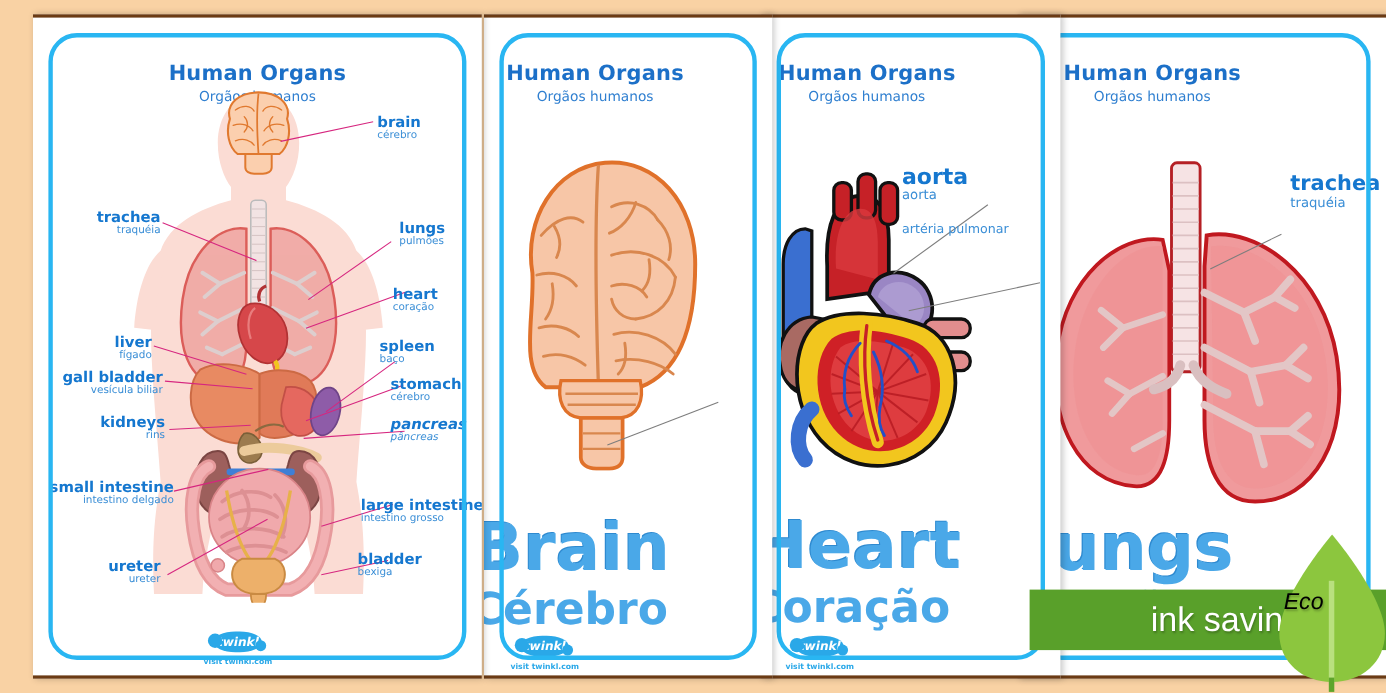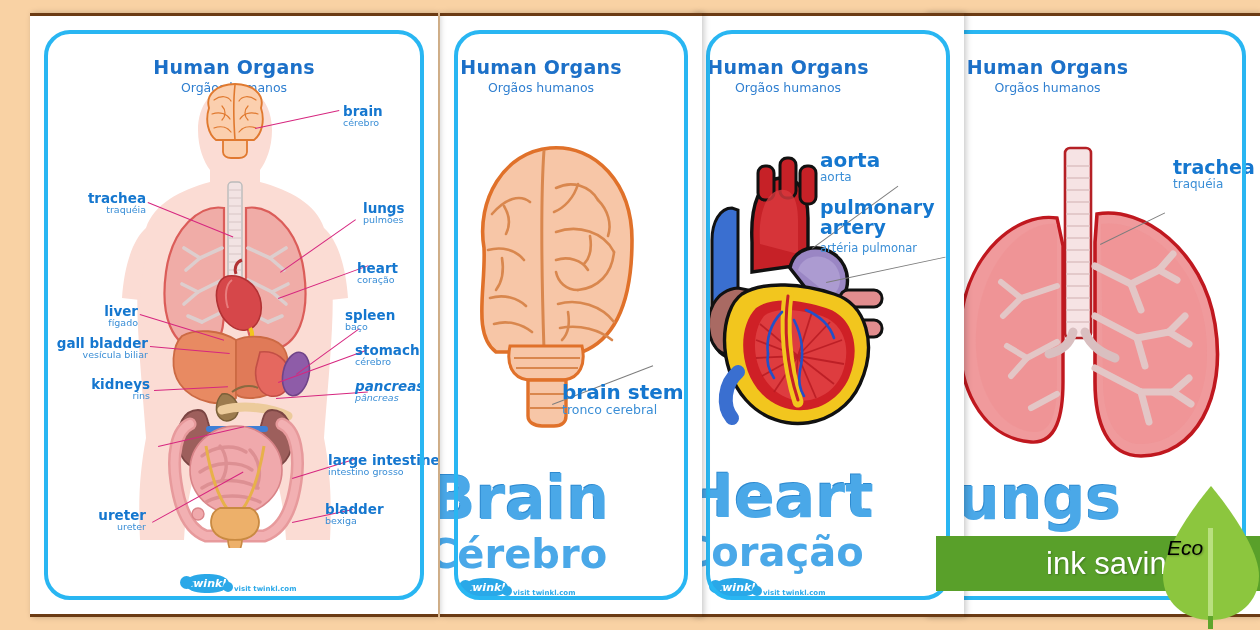--- a/index.html
+++ b/index.html
@@ -262,7 +262,6 @@
         <div class="pt" style="font-size:12px;">aorta</div>
       </div>
       <div class="lab r big" style="left:128px;top:182px;line-height:1.0;">
-        <div class="en" style="font-size:19px;width:120px;white-space:normal;">pulmonary artery</div>
         <div class="pt" style="font-size:11.5px;margin-top:4px;">artéria pulmonar</div>
       </div>
 

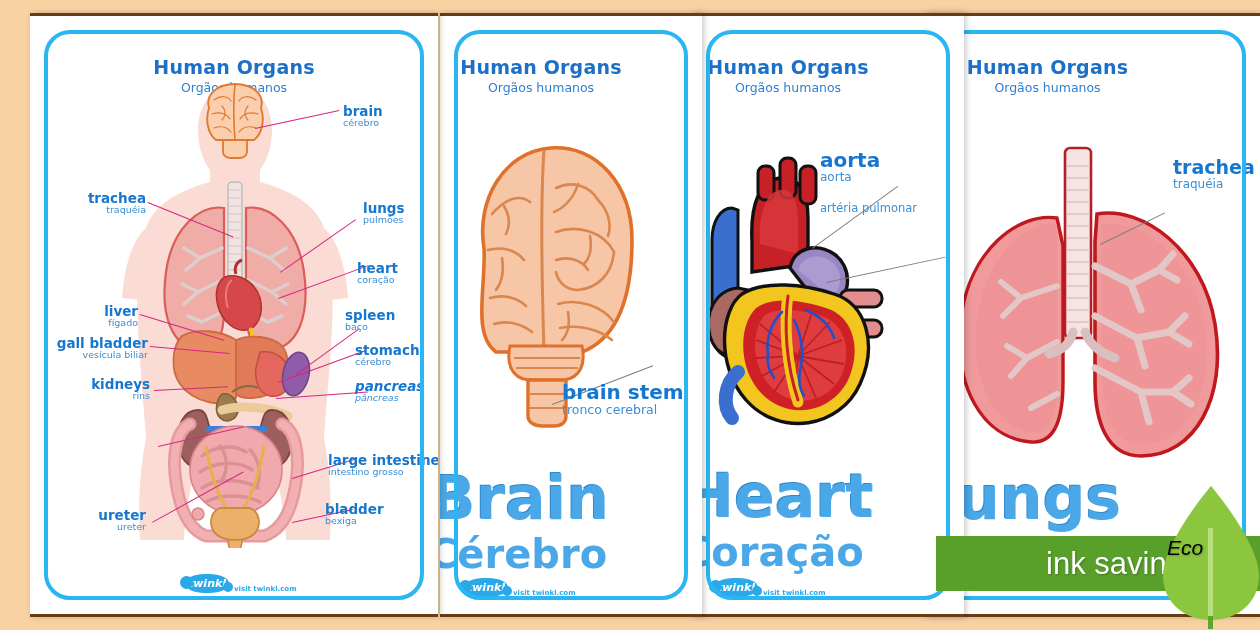--- a/index.html
+++ b/index.html
@@ -324,10 +324,6 @@
 
       <div class="leader grey" style="left:112px;top:388px;width:108px;transform:rotate(-21deg);"></div>
 
-      <div class="lab r big" style="left:122px;top:366px;">
-        <div class="en" style="font-size:20px;">brain stem</div>
-        <div class="pt" style="font-size:12.5px;">tronco cerebral</div>
-      </div>
 
       <div class="bigword" style="left:-10px;top:452px;">Brain</div>
       <div class="bigword2" style="left:-12px;top:518px;">Cérebro</div>

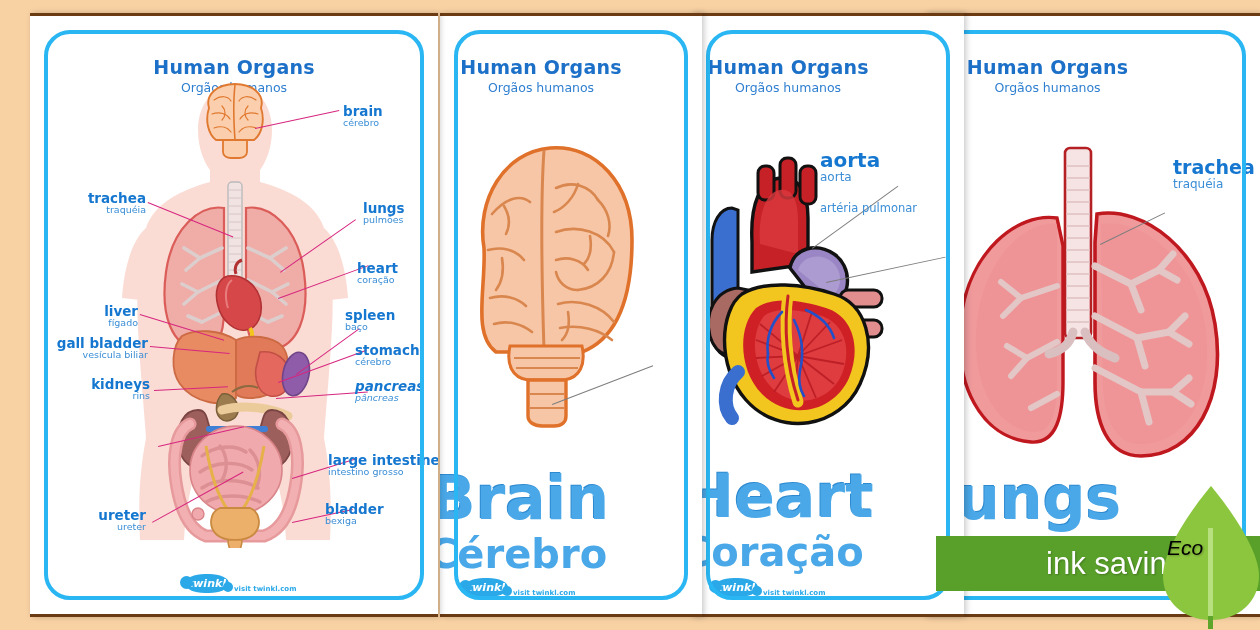--- a/index.html
+++ b/index.html
@@ -525,6 +525,10 @@
         <div class="en">kidneys</div>
         <div class="pt">rins</div>
       </div>
+      <div class="lab l" style="left:0px;width:128px;top:420px;">
+        <div class="en">small intestine</div>
+        <div class="pt">intestino delgado</div>
+      </div>
       <div class="lab l" style="left:0px;width:116px;top:492px;">
         <div class="en">ureter</div>
         <div class="pt">ureter</div>

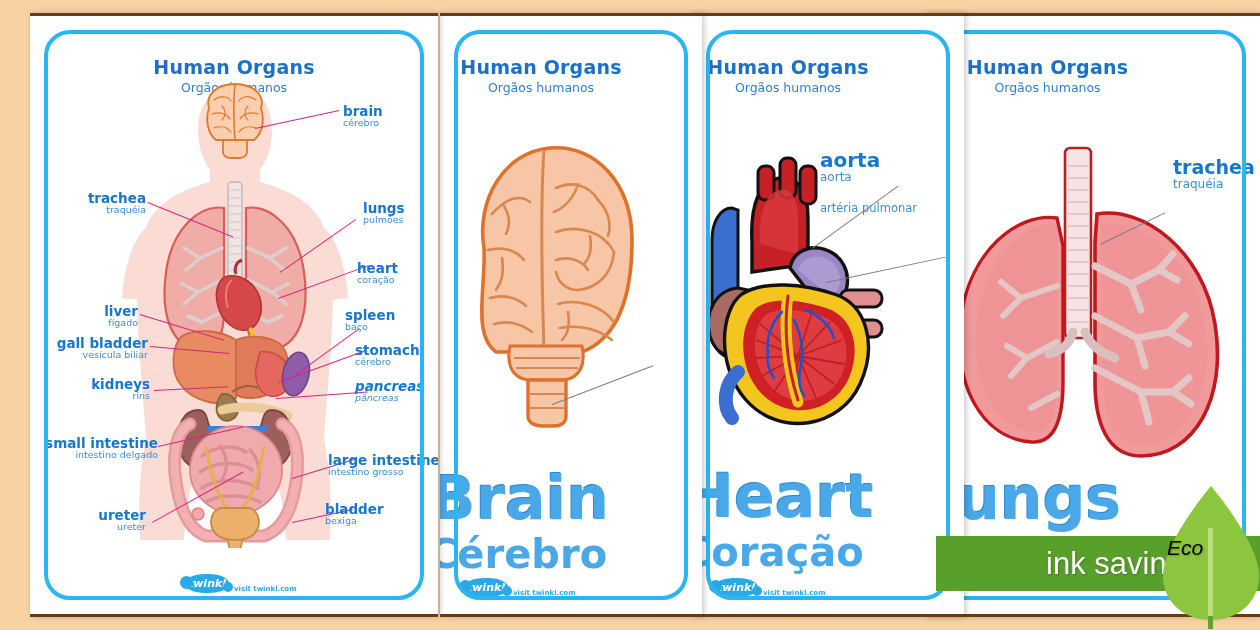--- a/index.html
+++ b/index.html
@@ -77,7 +77,7 @@
   .leader.grey{border-top:1.2px solid #7d7d7d;}
 
   
-  .twinkl{position:absolute;display:flex;align-items:flex-end;gap:5px;}
+  .twinkl{position:absolute;display:flex;align-items:center;gap:5px;flex-direction:column;}
   .twinkl .blob{
     width:44px;height:19px;border-radius:50%/55%;background:#2aa8e8;
     display:flex;align-items:center;justify-content:center;

